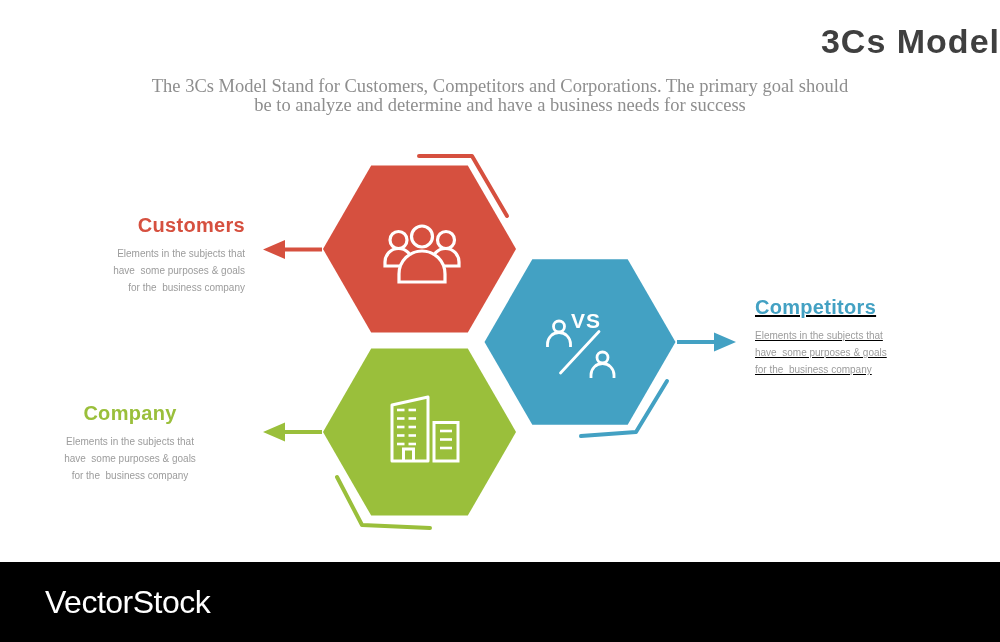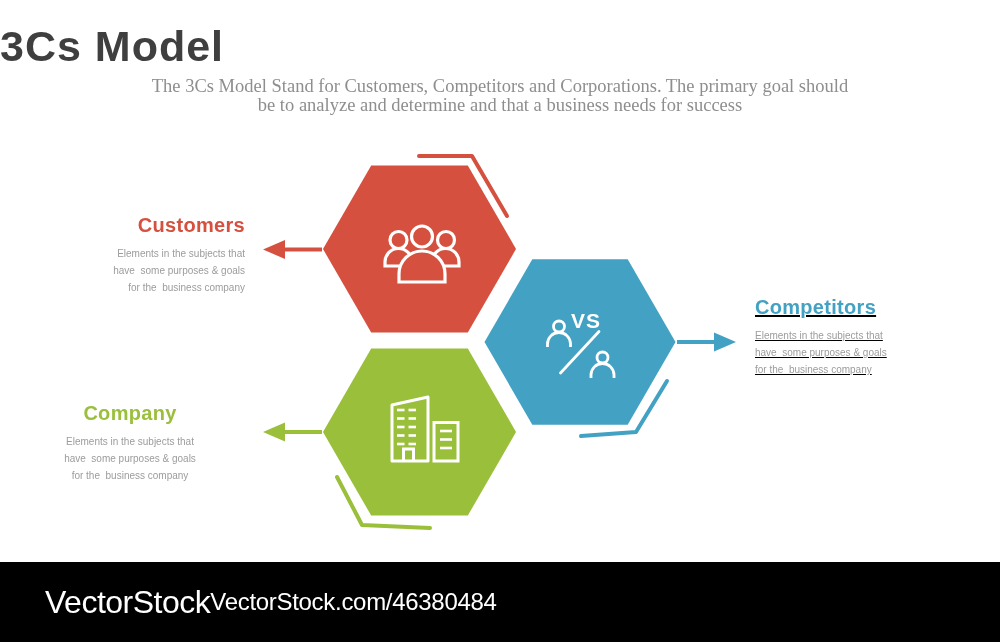--- a/index.html
+++ b/index.html
@@ -8,8 +8,8 @@
     font-family:"Liberation Sans",sans-serif;
   }
   .title{
-    position:absolute;top:22px;left:0;right:0;text-align:left;
-    font-size:43px;font-weight:800;letter-spacing:1px;color:var(--title_text);
+    position:absolute;top:22px;left:0;right:0;text-align:right;
+    font-size:34px;font-weight:800;letter-spacing:1px;color:var(--title_text);
   }
   .subtitle{
     position:absolute;top:77px;left:0;right:0;text-align:center;

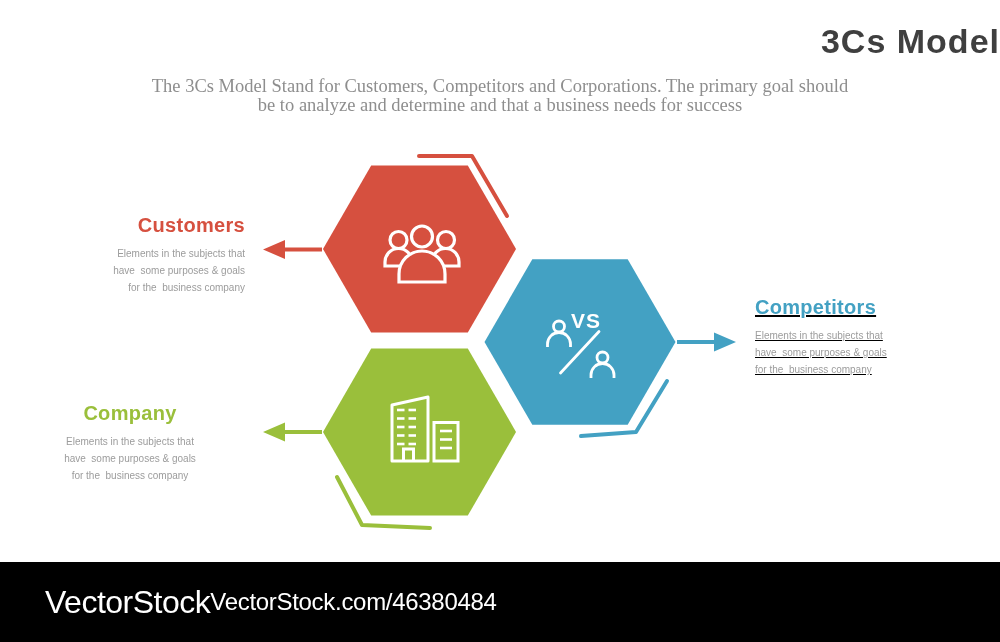--- a/index.html
+++ b/index.html
@@ -42,7 +42,7 @@
 
   <div class="subtitle">
     <div>The 3Cs Model Stand for Customers, Competitors and Corporations. The primary goal should</div>
-    <div>be to analyze and determine and that a business needs for success</div>
+    <div>be to analyze and determine and have a business needs for success</div>
   </div>
 
   <svg class="diagram-svg" width="1000" height="562" viewBox="0 0 1000 562">

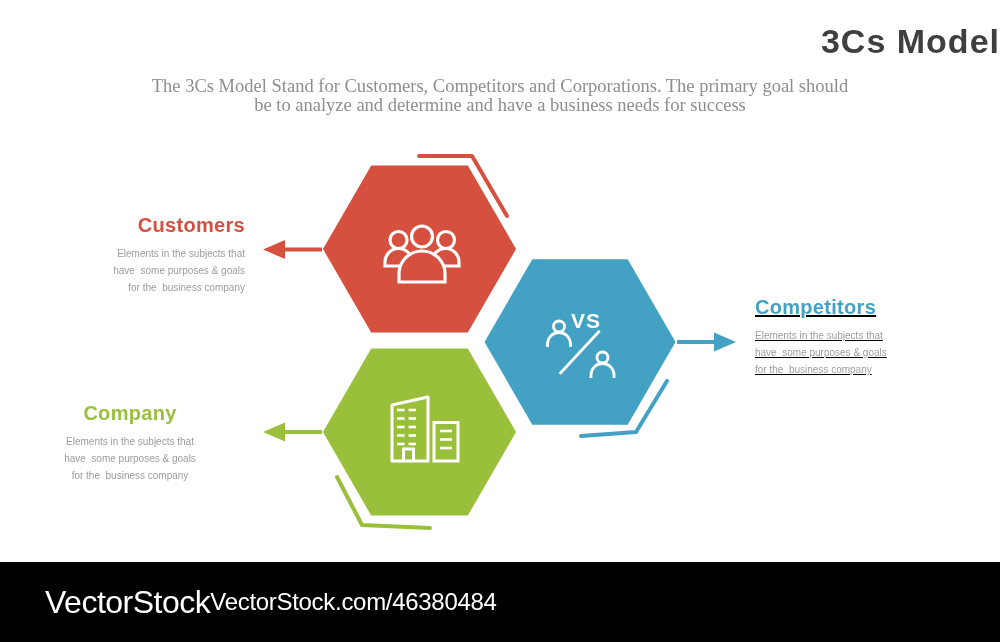--- a/index.html
+++ b/index.html
@@ -139,7 +139,6 @@
 
   <div class="footer">
     <div class="footer-brand">VectorStock</div>
-    <div class="footer-credit">VectorStock.com/46380484</div>
   </div>
 
 </div>

